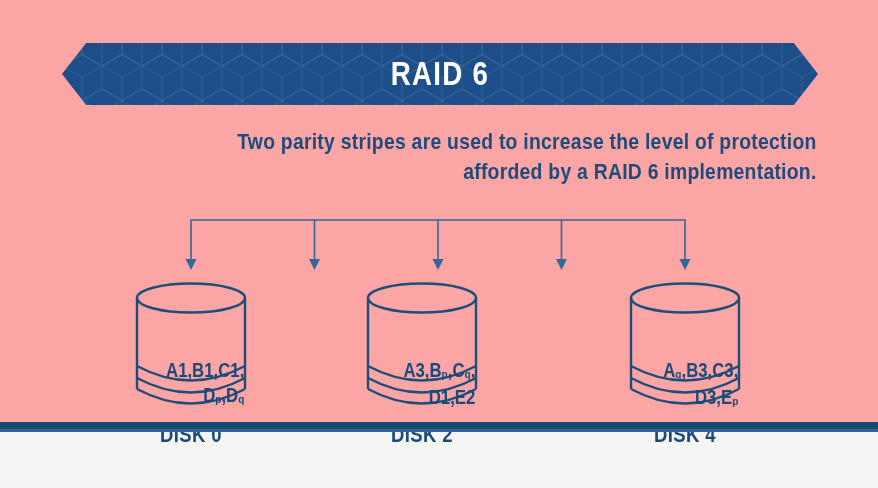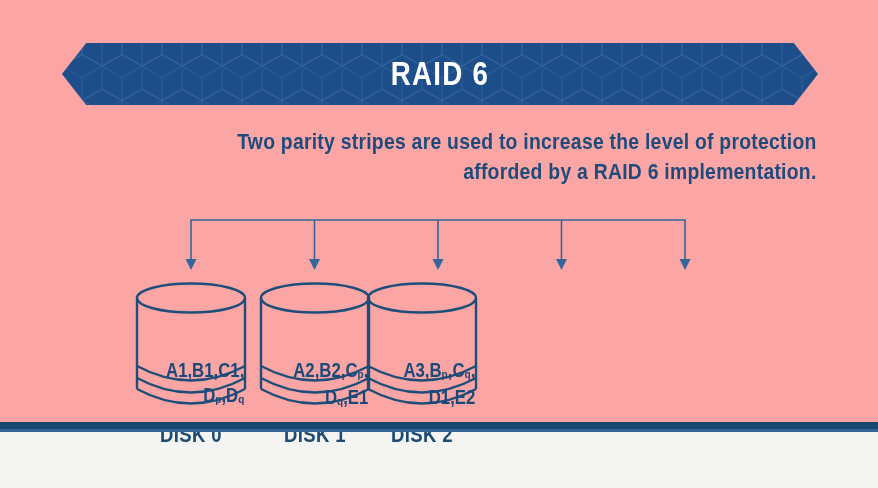--- a/index.html
+++ b/index.html
@@ -114,21 +114,6 @@
     <div class="disk-name">DISK 0</div>
   </div>
 
-  <div class="disk" style="left:252.5px">
-    <svg class="cyl" xmlns="http://www.w3.org/2000/svg" width="114" height="128" viewBox="0 0 114 128">
-      <ellipse cx="57" cy="16" rx="54" ry="14.5"></ellipse>
-      <path d="M3,16 V107"></path>
-        <path d="M111,16 V107"></path>
-      <path d="M3,84 Q57,113 111,84"></path>
-      <path d="M3,96 Q57,125 111,96"></path>
-      <path d="M3,107 Q57,136 111,107"></path>
-    </svg>
-    <div class="cyl-text">
-        <div><span>A2,B2,C</span><sub>p</sub><span>,</span></div>
-        <div><span>D</span><sub>q</sub><span>,E1</span></div>
-      </div>
-    <div class="disk-name">DISK 1</div>
-  </div>
 
   <div class="disk" style="left:360px">
     <svg class="cyl" xmlns="http://www.w3.org/2000/svg" width="114" height="128" viewBox="0 0 114 128">

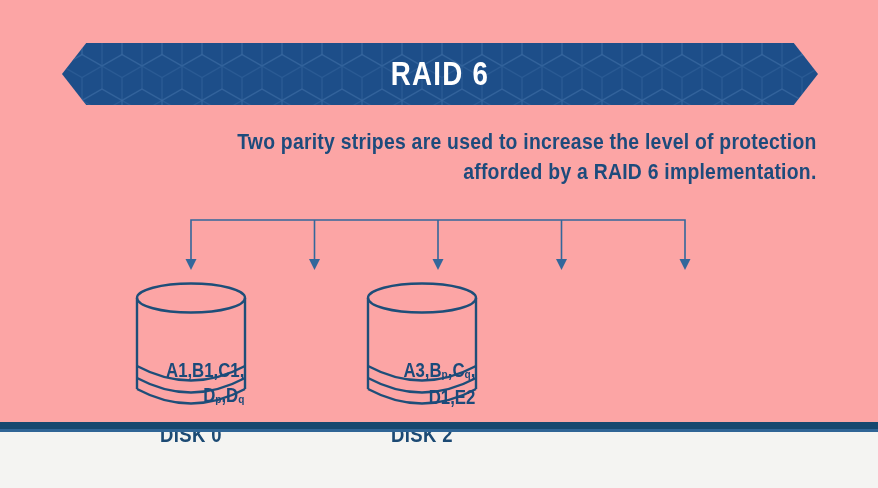--- a/index.html
+++ b/index.html
@@ -132,6 +132,21 @@
   </div>
 
 
+  <div class="disk" style="left:623px">
+    <svg class="cyl" xmlns="http://www.w3.org/2000/svg" width="114" height="128" viewBox="0 0 114 128">
+      <ellipse cx="57" cy="16" rx="54" ry="14.5"></ellipse>
+      <path d="M3,16 V107"></path>
+        <path d="M111,16 V107"></path>
+      <path d="M3,84 Q57,113 111,84"></path>
+      <path d="M3,96 Q57,125 111,96"></path>
+      <path d="M3,107 Q57,136 111,107"></path>
+    </svg>
+    <div class="cyl-text">
+        <div><span>A</span><sub>q</sub><span>,B3,C3,</span></div>
+        <div><span>D3,E</span><sub>p</sub></div>
+      </div>
+    <div class="disk-name">DISK 4</div>
+  </div>
 
   <div class="footer"></div>
 

